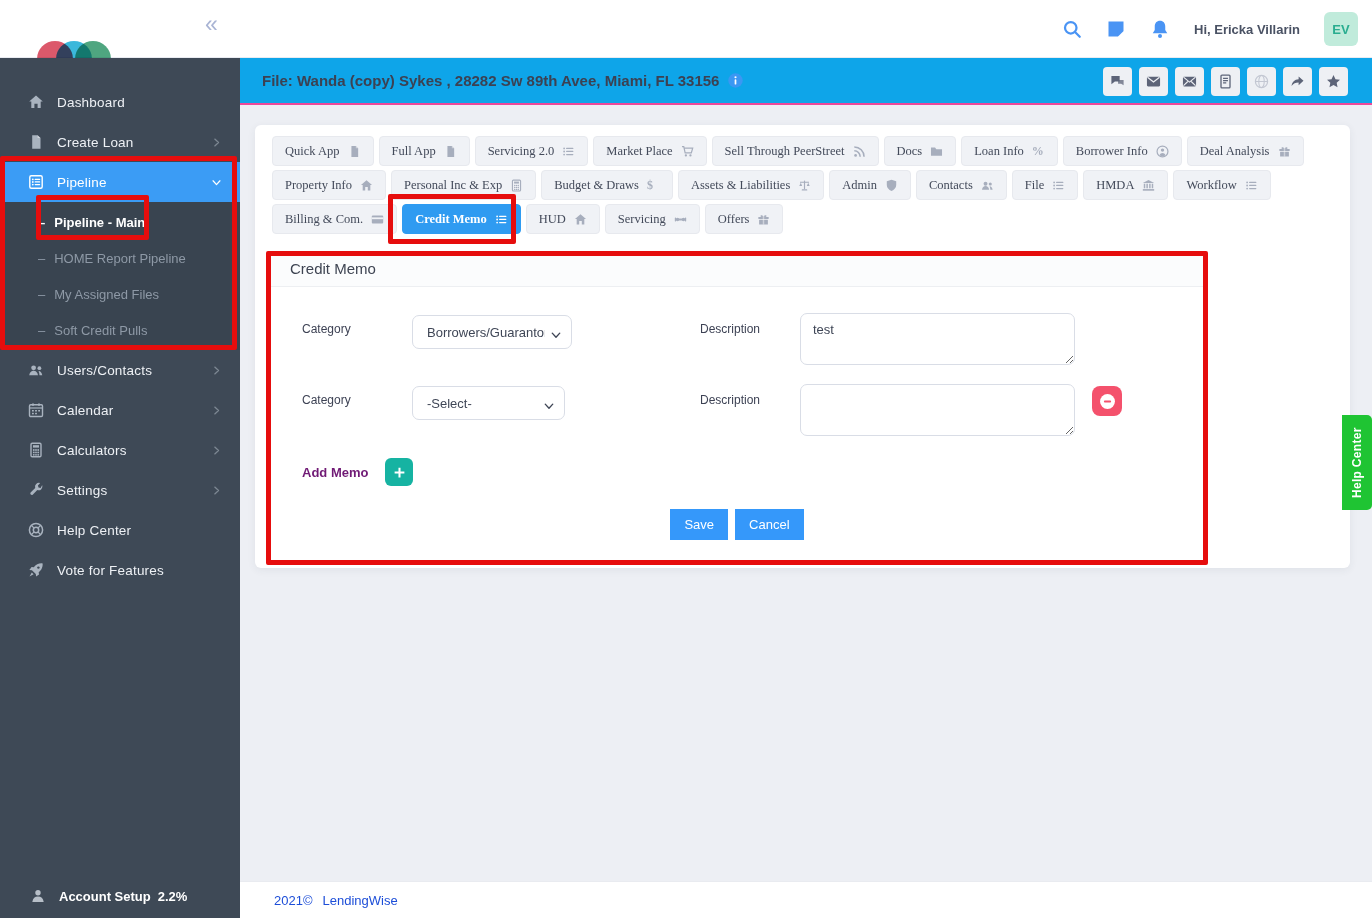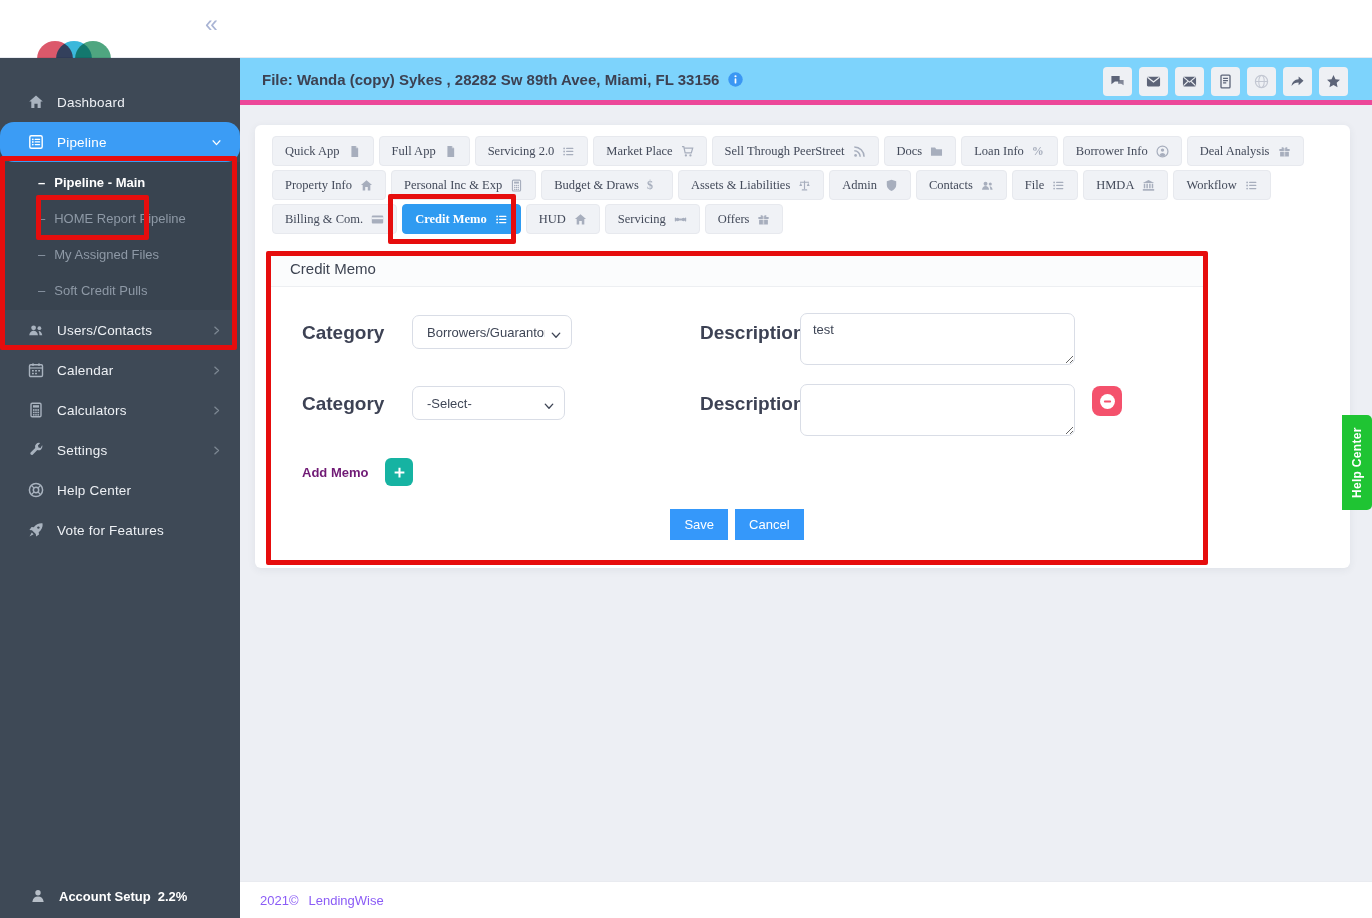--- a/index.html
+++ b/index.html
@@ -110,6 +110,28 @@
       <div class="logo-text">COMPANY NAME</div>
     </div>
     <div class="collapse">«</div>
+    <div class="topbar-right">
+      <span class="tb-ico">
+          <svg viewBox="0 0 16 16" fill="currentColor" xmlns="http://www.w3.org/2000/svg">
+            <circle cx="7" cy="7" r="4.6" fill="none" stroke="currentColor" stroke-width="1.8"></circle>
+            <path d="M10.4 10.4 14.2 14.2" stroke="currentColor" stroke-width="1.8" stroke-linecap="round"></path>
+          </svg>
+        </span>
+      <span class="tb-ico">
+          <svg viewBox="0 0 16 16" fill="currentColor" xmlns="http://www.w3.org/2000/svg">
+            <path d="M2 2h12v7.5L9.5 14H2z"></path>
+            <path d="M9.5 14V9.5H14z" opacity=".55"></path>
+          </svg>
+        </span>
+      <span class="tb-ico">
+          <svg viewBox="0 0 16 16" fill="currentColor" xmlns="http://www.w3.org/2000/svg">
+            <path d="M8 1.3c2.6 0 4.2 1.9 4.2 4.6v2.9l1.6 2.6H2.2l1.6-2.6V5.9C3.8 3.2 5.4 1.3 8 1.3z"></path>
+            <circle cx="8" cy="13.6" r="1.6"></circle>
+          </svg>
+        </span>
+      <span class="greeting">Hi, Ericka Villarin</span>
+      <span class="avatar">EV</span>
+    </div>
   </header>
 
   <aside class="sidebar">

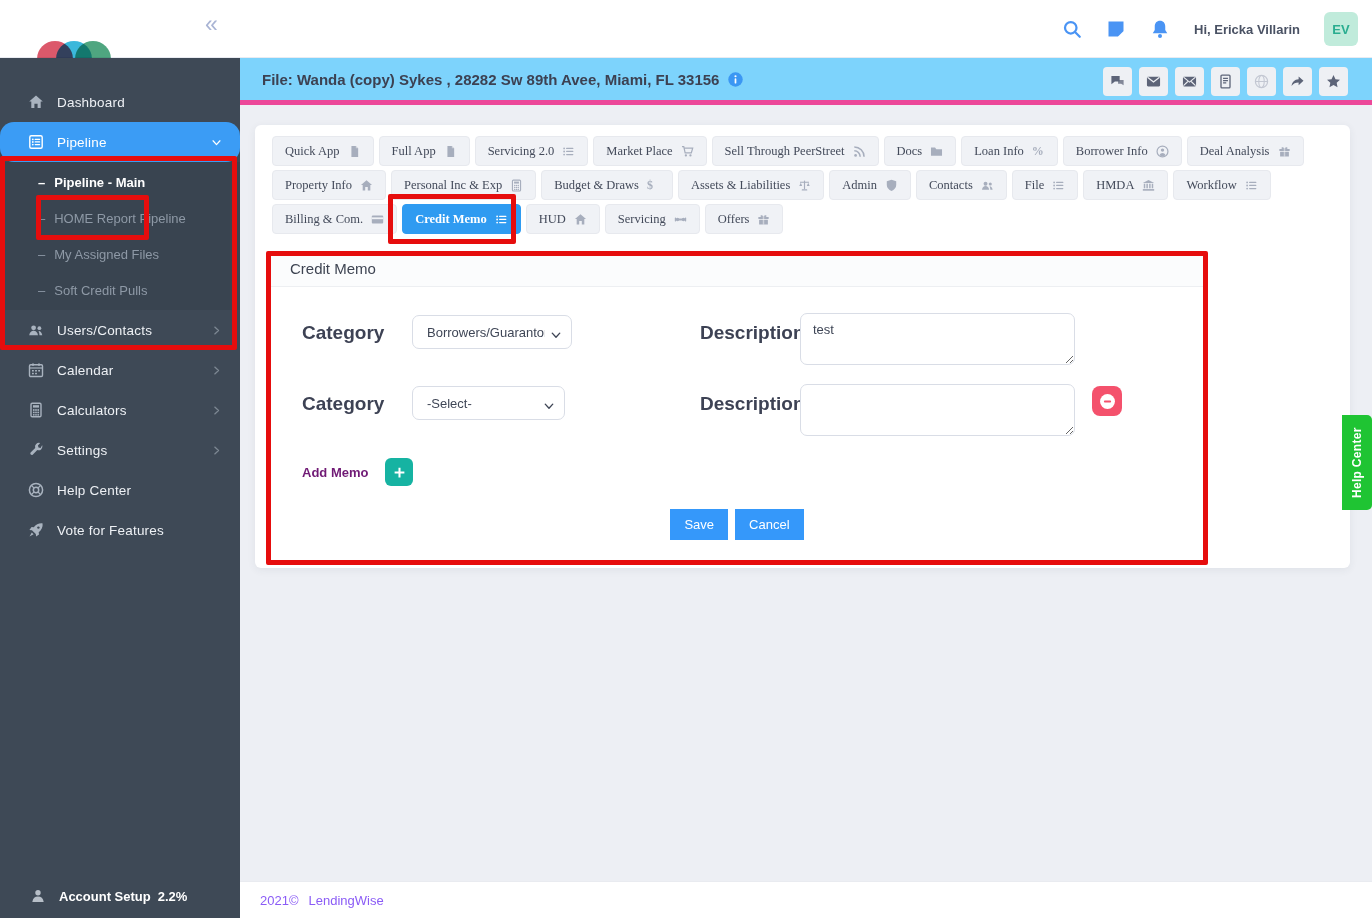--- a/index.html
+++ b/index.html
@@ -44,7 +44,7 @@
   .as-pct { margin-left:-6px; }
 
   
-  .file-header { position:absolute; left:240px; top:58px; width:1132px; height:47px; background:#7dd3fc; border-bottom:5px solid #ec4899; display:flex; align-items:center; z-index:1; }
+  .file-header { position:absolute; left:240px; top:58px; width:1132px; height:47px; background:#0ea5e9; border-bottom:2px solid #ec4899; display:flex; align-items:center; z-index:1; }
   .fh-title { margin-left:22px; font-size:15px; font-weight:600; color:#3c4152; }
   .fh-info { width:17px; height:17px; margin-left:8px; display:inline-flex; cursor:pointer; }
   .fh-info svg { width:17px; height:17px; }

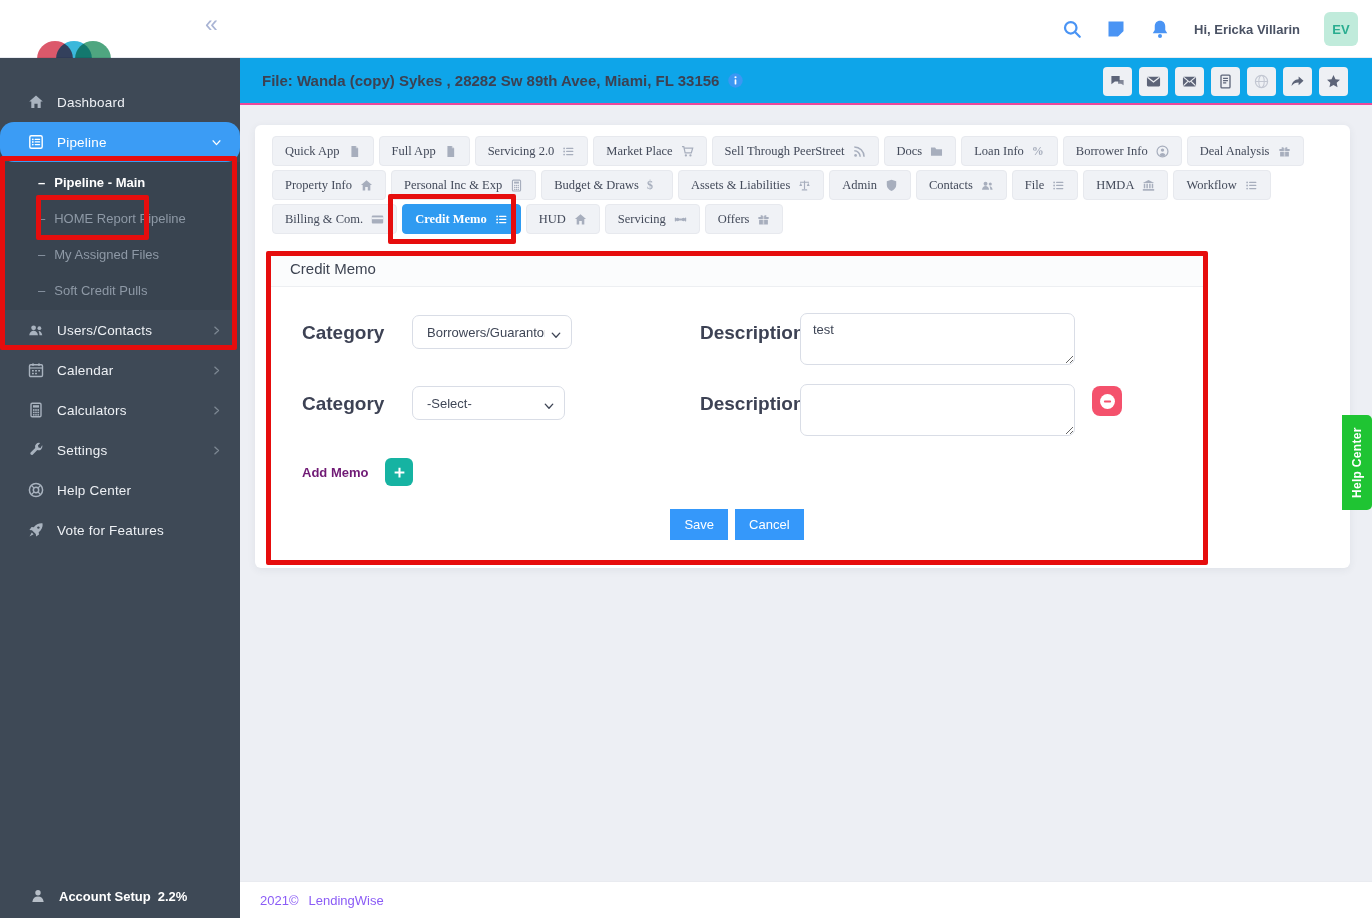--- a/index.html
+++ b/index.html
@@ -144,6 +144,20 @@
           </span>
           <span class="si-label">Dashboard</span>
         </div>
+        <div class="side-item">
+          <span class="si-icon">
+            <svg viewBox="0 0 16 16" fill="currentColor" xmlns="http://www.w3.org/2000/svg">
+              <path d="M4.2 1.2h5.4l2.9 2.9v10.7H4.2z"></path>
+              <path d="M9.6 1.2v2.9h2.9z" opacity=".45" fill="#fff"></path>
+            </svg>
+          </span>
+          <span class="si-label">Create Loan</span>
+          <span class="si-chev">
+            <svg viewBox="0 0 16 16" fill="currentColor" xmlns="http://www.w3.org/2000/svg">
+              <path d="M5.5 3 11 8l-5.5 5" fill="none" stroke="currentColor" stroke-width="1.8" stroke-linecap="round" stroke-linejoin="round"></path>
+            </svg>
+          </span>
+        </div>
         <div class="side-item active">
           <span class="si-icon">
             <svg viewBox="0 0 16 16" fill="currentColor" xmlns="http://www.w3.org/2000/svg">

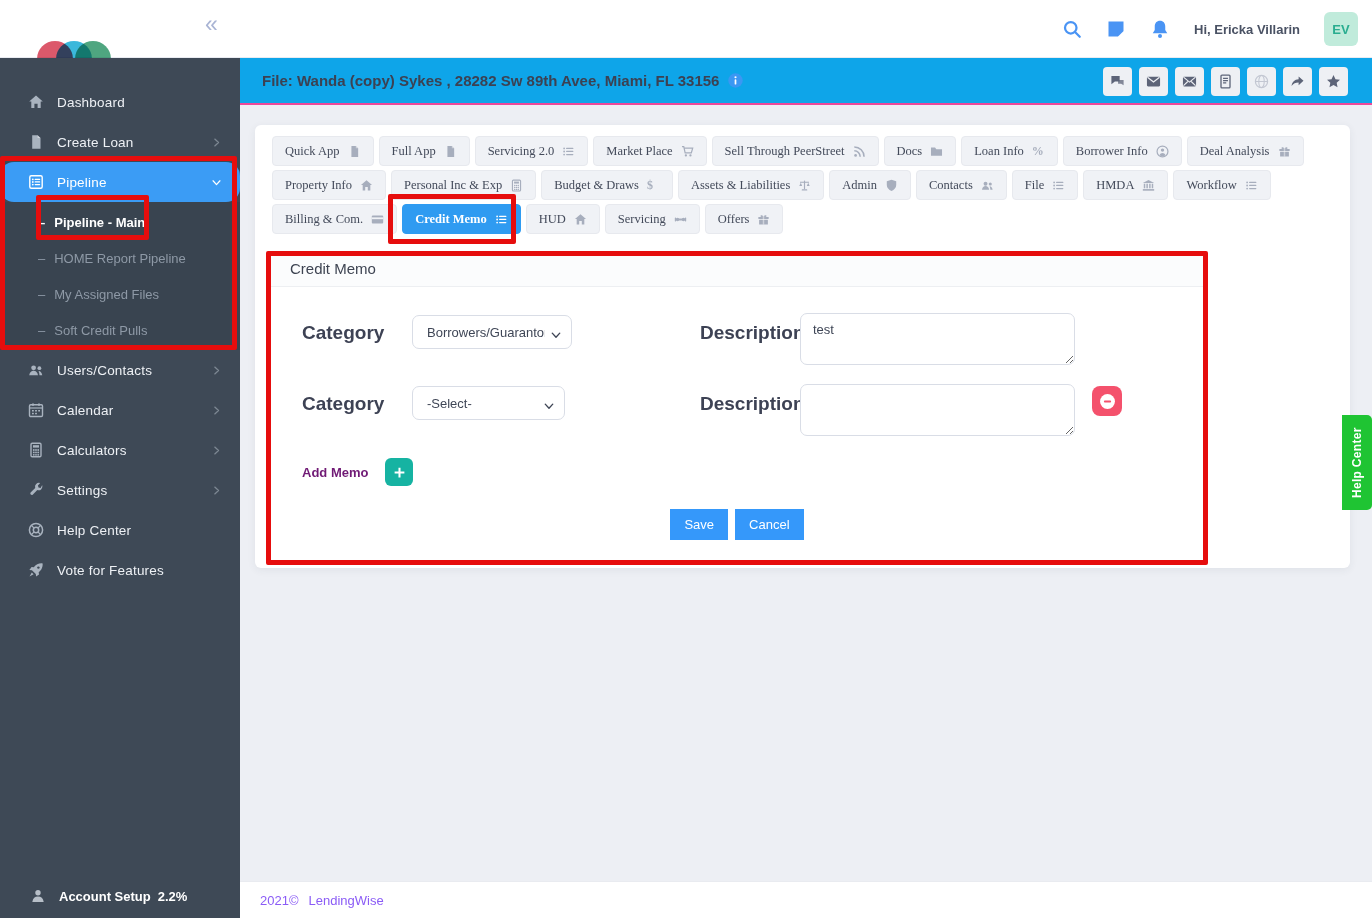--- a/index.html
+++ b/index.html
@@ -32,7 +32,7 @@
   .si-label { margin-left:13px; font-size:13.5px; font-weight:500; color:#eef1f5; letter-spacing:.2px; }
   .si-chev { margin-left:auto; width:11px; height:11px; color:#7d8893; display:inline-flex; }
   .si-chev svg { width:11px; height:11px; }
-  .side-item.active { background:#3b9cf5;border-radius:14px; }
+  .side-item.active { background:#3b9cf5; }
   .side-item.active .si-icon, .side-item.active .si-label, .side-item.active .si-chev { color:#ffffff; }
   .submenu { background:#394450; padding:2px 0; }
   .sub-item { height:36px; display:flex; align-items:center; padding-left:38px; font-size:13px; color:#8e99a6; cursor:pointer; }

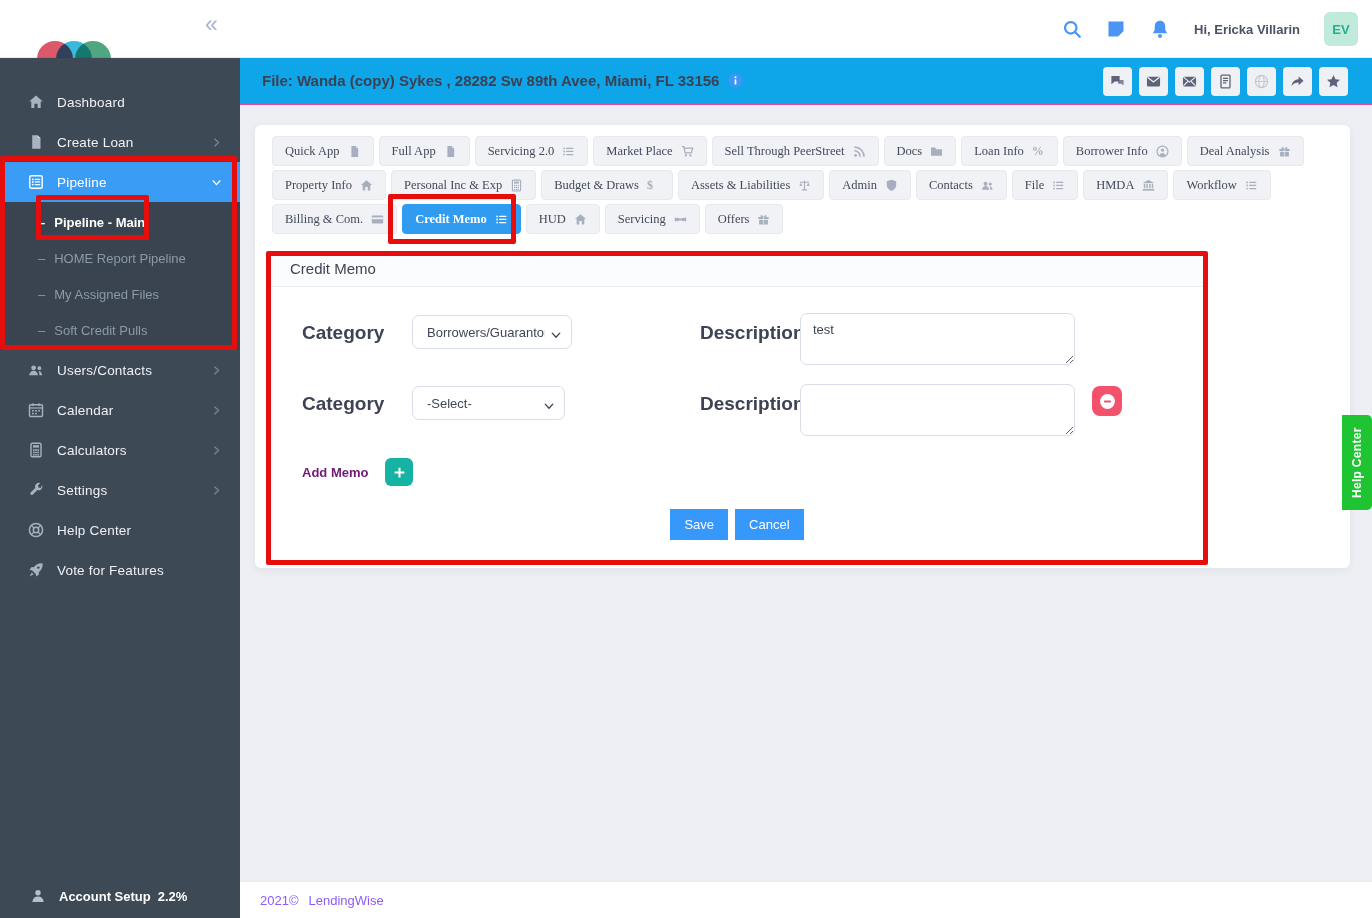--- a/index.html
+++ b/index.html
@@ -68,7 +68,7 @@
   .panel { position:absolute; left:11px; top:126px; width:942px; height:314px; background:#ffffff; }
   .panel-header { height:36px; line-height:36px; padding-left:24px; background:#fbfcfd; border-bottom:1px solid #edeff2; font-size:15px; color:#3e4452; font-weight:500; }
   .memo-row { position:absolute; left:0; width:100%; height:58px; }
-  .form-label { position:absolute; font-size:19px; font-weight:700; color:#3d4254; }
+  .form-label { position:absolute; font-size:12px; font-weight:400; color:#3d4254; }
   .cat-label { left:36px; top:7px; }
   .desc-label { left:434px; top:7px; }
   .select-box { position:absolute; left:146px; top:0; width:160px; height:34px; border:1px solid #d9dde6; border-radius:7px; background:#fff; display:flex; align-items:center; padding:0 26px 0 14px; cursor:pointer; }

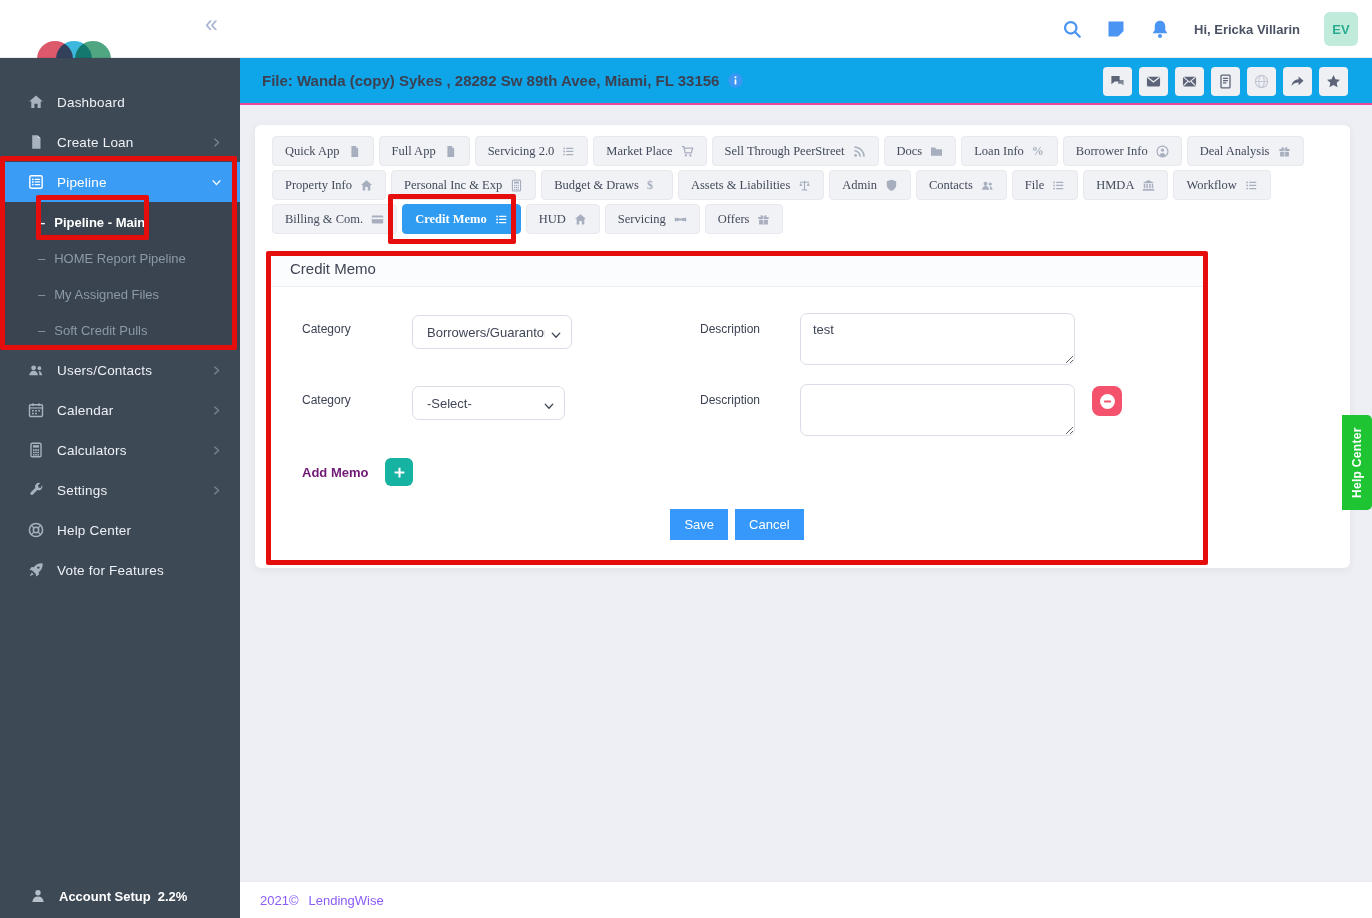--- a/index.html
+++ b/index.html
@@ -87,7 +87,7 @@
   .btn-blue { height:31px; padding:0 14px; border:none; border-radius:0; background:#3598fa; color:#ffffff; font-size:13px; font-family:inherit; cursor:pointer; }
 
   
-  .footer { position:absolute; left:240px; bottom:0; width:1132px; height:37px; background:#ffffff; border-top:1px solid #e9ebf0; display:flex; align-items:center; gap:10px; padding-left:20px; font-size:13px; color:#8b5cf6; }
+  .footer { position:absolute; left:240px; bottom:0; width:1132px; height:37px; background:#ffffff; border-top:1px solid #e9ebf0; display:flex; align-items:center; gap:10px; padding-left:34px; font-size:13px; color:#1d4ed8; }
 
   
   .help-tab { position:absolute; right:0; top:415px; width:30px; height:95px; background:#1fc433; border-radius:5px 0 0 5px; color:#ffffff; font-size:12px; font-weight:bold; display:flex; align-items:center; justify-content:center; writing-mode:vertical-rl; transform:rotate(180deg); letter-spacing:.3px; cursor:pointer; z-index:6; }

